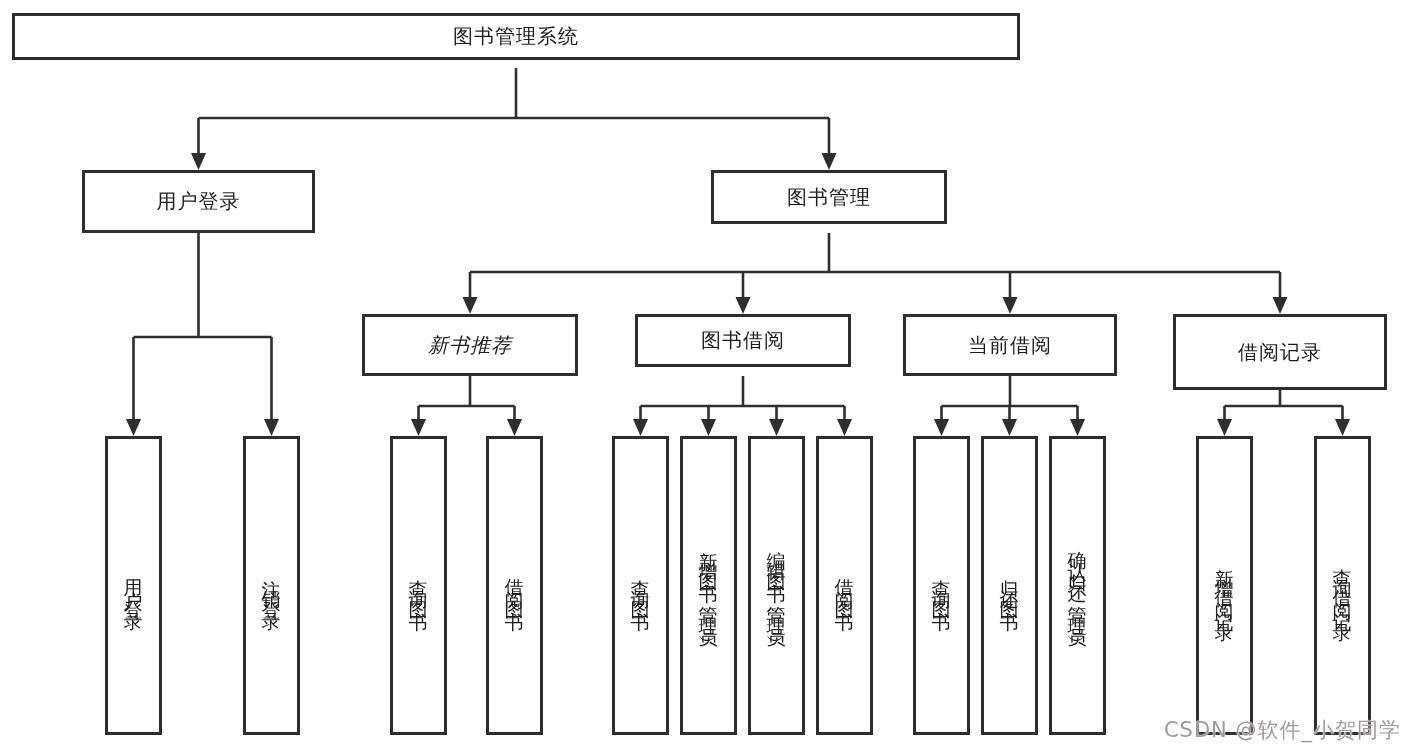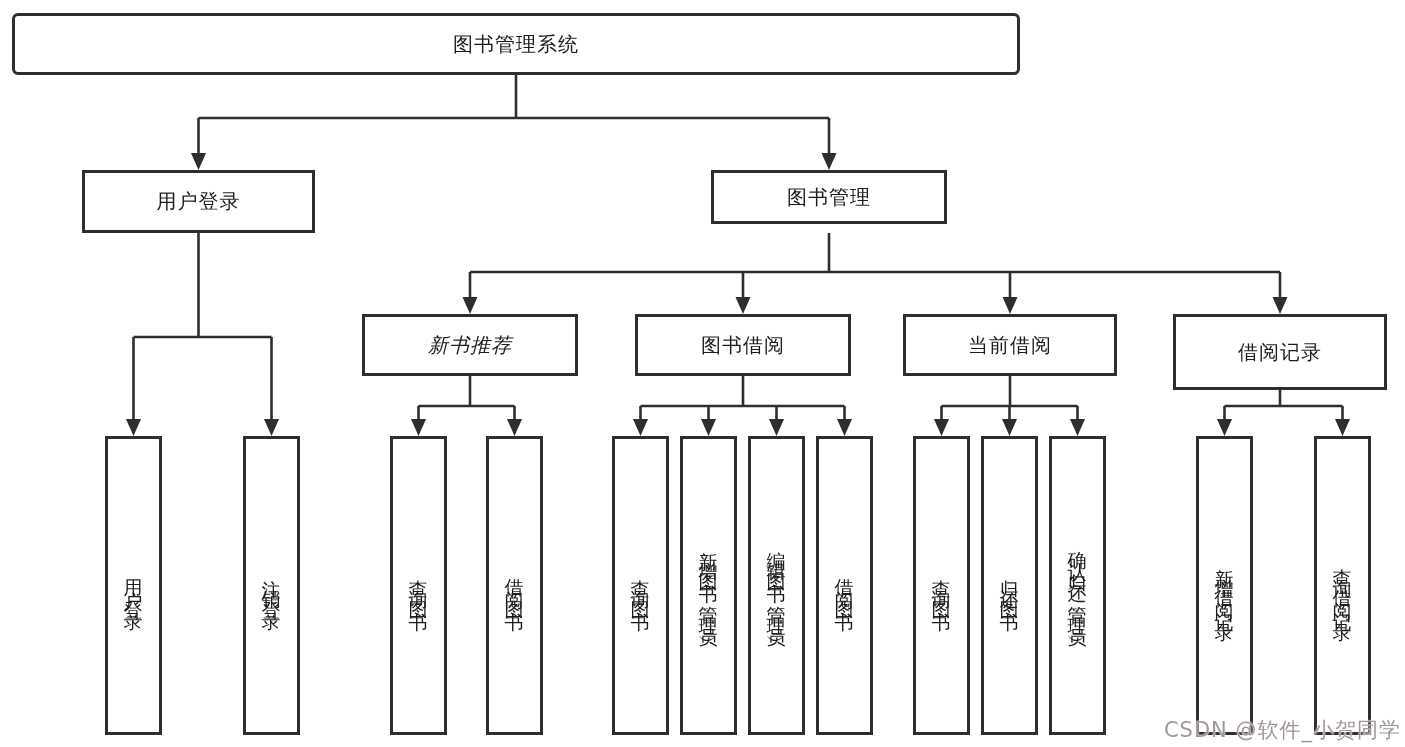--- a/index.html
+++ b/index.html
@@ -102,7 +102,7 @@
     </g>
   </svg>
 
-  <div class="box h-box root-box" style="left:12px; top:13px; width:1008px; height:62px;border-radius:6px;">图书管理系统</div>
+  <div class="box h-box root-box" style="left:12px; top:13px; width:1008px; height:47px;">图书管理系统</div>
 
   <div class="box h-box" style="left:82px; top:170px; width:233px; height:63px;">用户登录</div>
   <div class="box h-box" style="left:711px; top:170px; width:236px; height:54px;">图书管理</div>

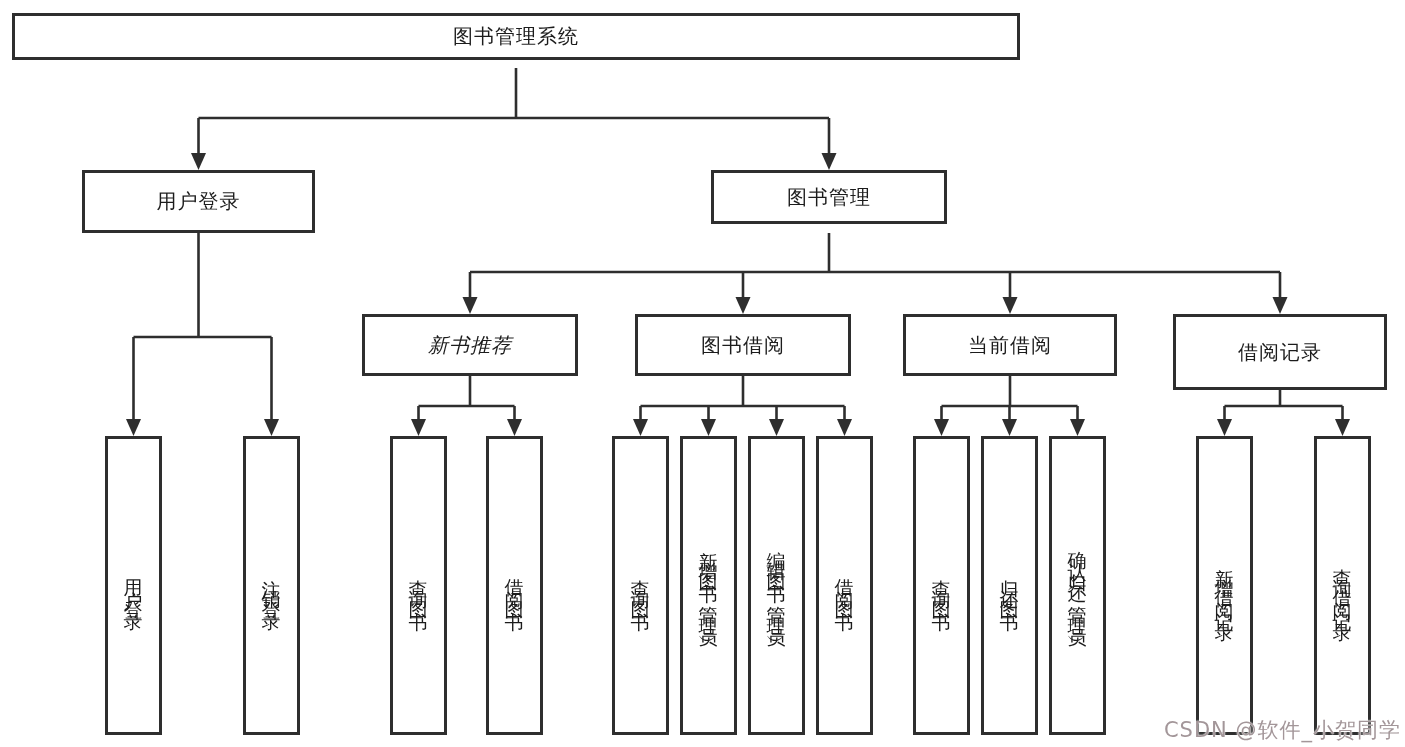--- a/index.html
+++ b/index.html
@@ -108,7 +108,7 @@
   <div class="box h-box" style="left:711px; top:170px; width:236px; height:54px;">图书管理</div>
 
   <div class="box h-box" style="left:362px; top:314px; width:216px; height:62px;font-style:italic;">新书推荐</div>
-  <div class="box h-box" style="left:635px; top:314px; width:216px; height:62px;">图书借阅</div>
+  <div class="box h-box" style="left:635px; top:314px; width:216px; height:53px;">图书借阅</div>
   <div class="box h-box" style="left:903px; top:314px; width:214px; height:62px;">当前借阅</div>
   <div class="box h-box" style="left:1173px; top:314px; width:214px; height:76px;">借阅记录</div>
 

